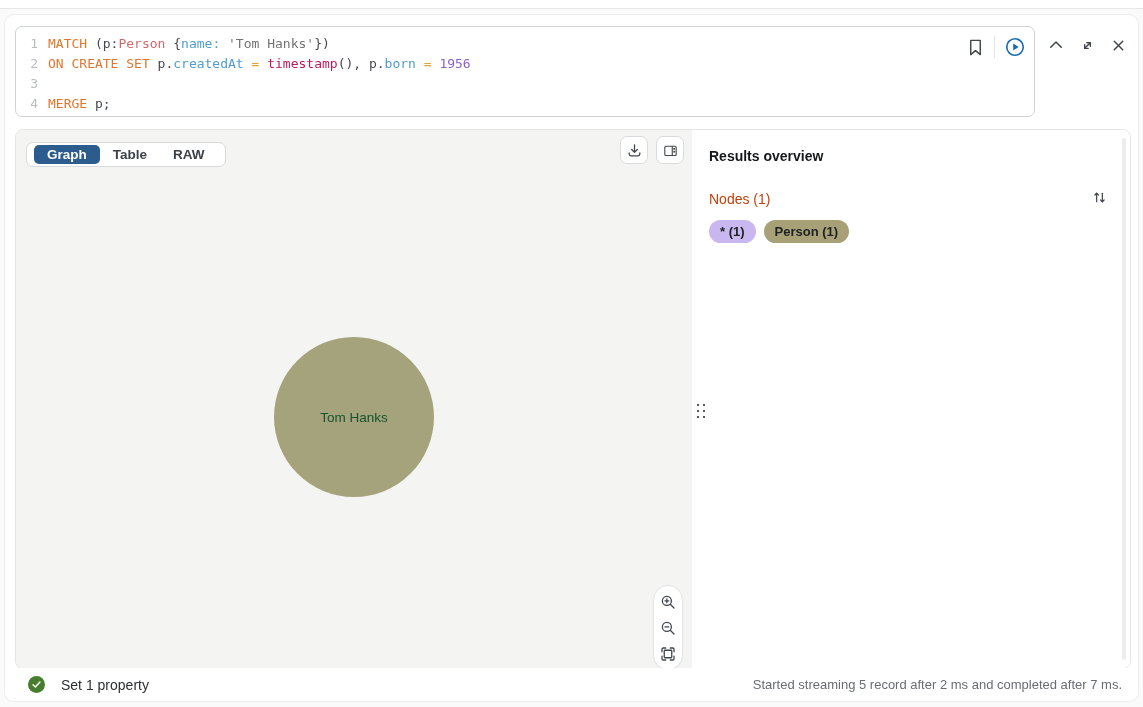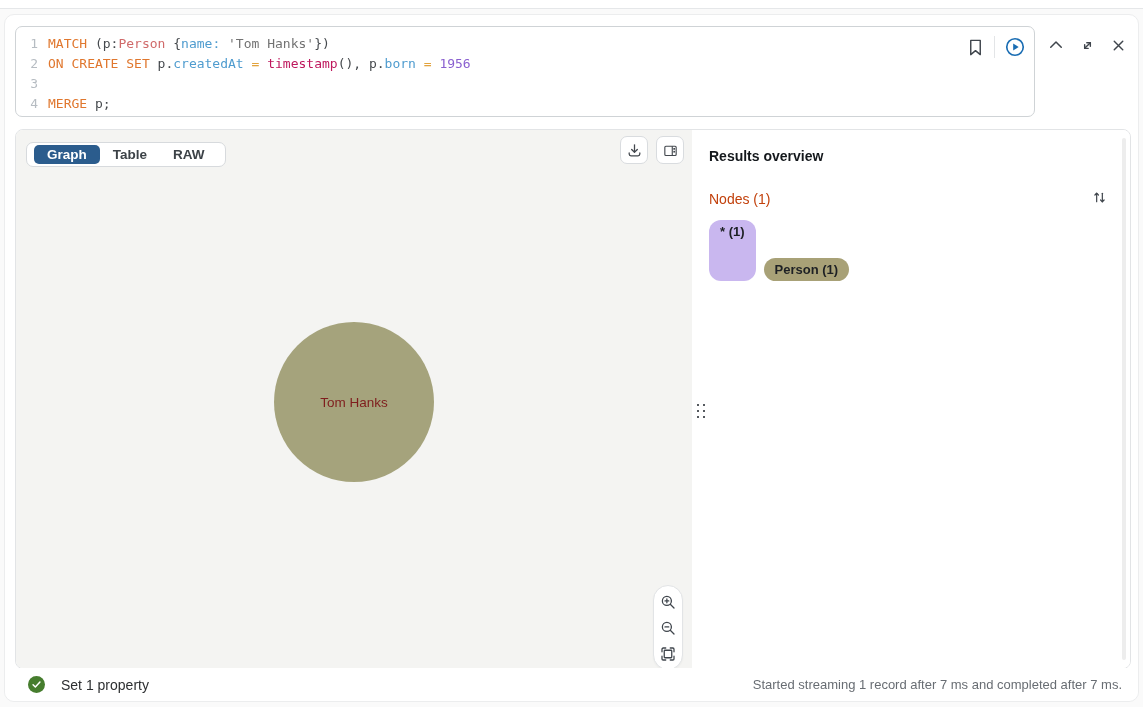--- a/index.html
+++ b/index.html
@@ -232,7 +232,7 @@
       </button>
       <div class="badge-row" id="badge-row">
           <span class="badge" style="background: rgb(201, 183, 239);">* (1)</span>
-          <span class="badge" style="background: rgb(168, 161, 119); margin-top: 38px;">Person (1)</span>
+          <span class="badge" style="background: rgb(168, 161, 119);">Person (1)</span>
         </div>
       <div class="scrollbar"></div>
     </div>

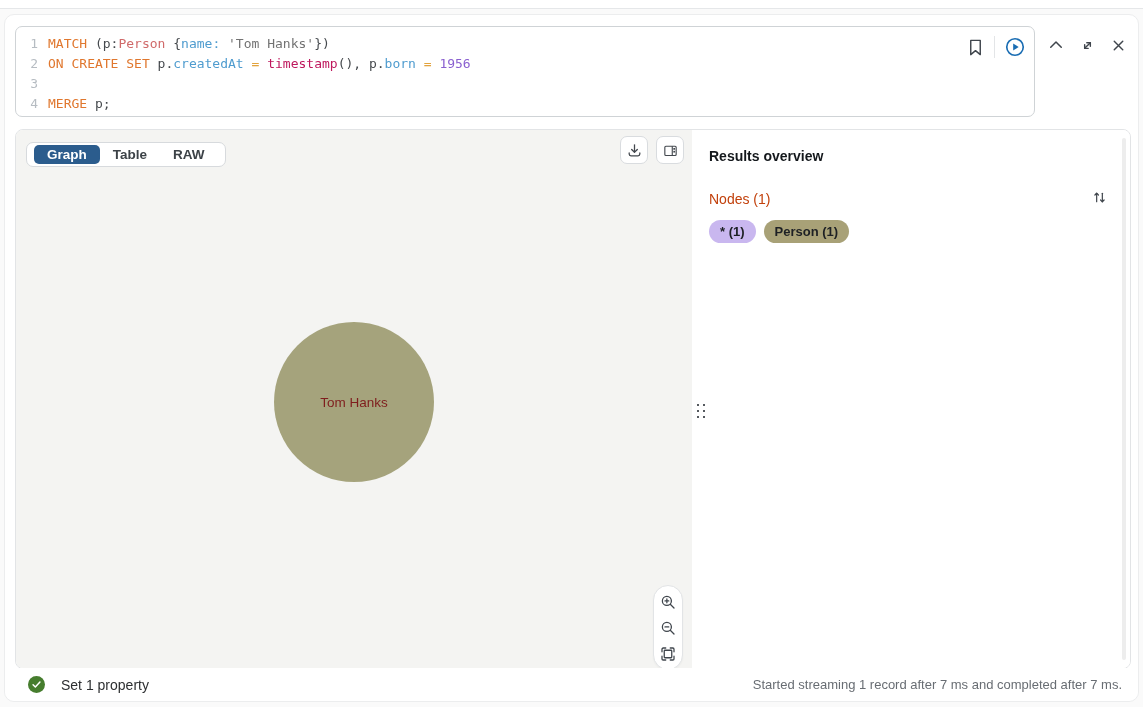--- a/index.html
+++ b/index.html
@@ -66,9 +66,9 @@
   .btn-layout { left:640px; }
 
   .graph-node {
-    position:absolute; left:258px; top:192px; width:160px; height:160px; border-radius:50%;
+    position:absolute; left:258px; top:207px; width:160px; height:160px; border-radius:50%;
     display:flex; align-items:center; justify-content:center;
-    font-size:13.5px; color:#7f1d1d; cursor:pointer;
+    font-size:13.5px; color:#14532d; cursor:pointer;
   }
 
   .zoom-controls {

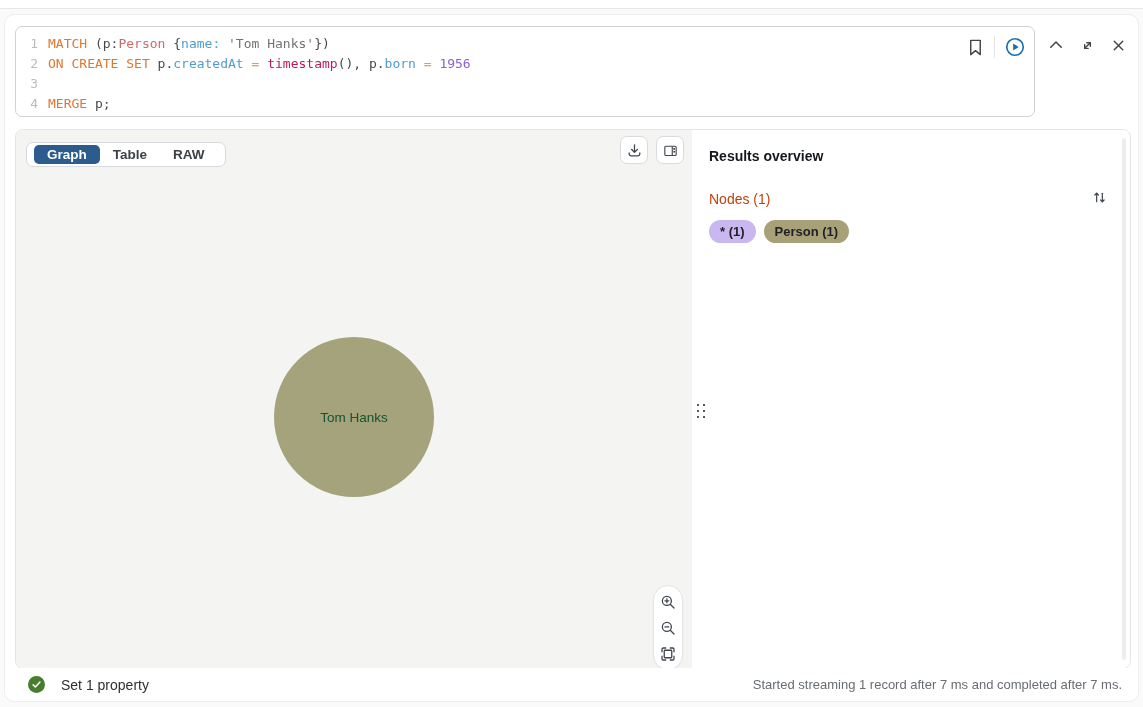--- a/index.html
+++ b/index.html
@@ -247,7 +247,7 @@
       </span>
       <span>Set 1 property</span>
     </div>
-    <div class="status-right">Started streaming 1 record after 7 ms and completed after 7 ms.</div>
+    <div class="status-right">Started streaming 5 record after 2 ms and completed after 7 ms.</div>
   </div>
 
 </div>

